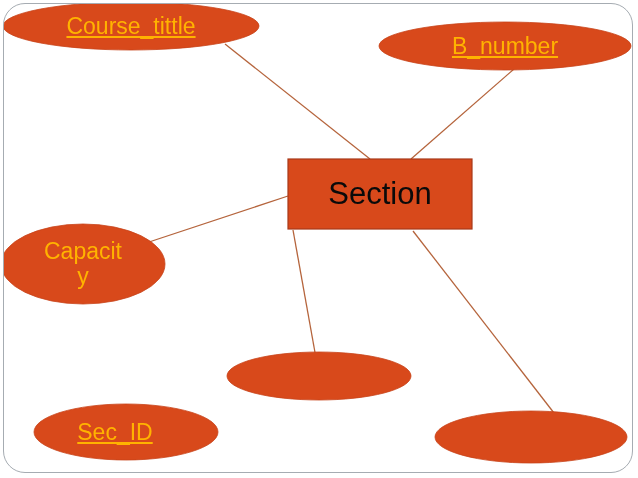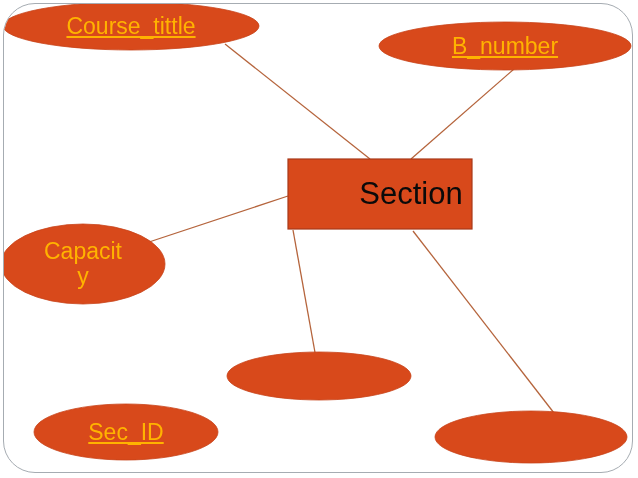--- a/index.html
+++ b/index.html
@@ -24,7 +24,7 @@
     height: 470px;
     box-sizing: border-box;
     border: 1px solid #a6acb2;
-    border-radius: 32px;
+    border-radius: 22px;
     background: #ffffff;
     overflow: hidden;
   }

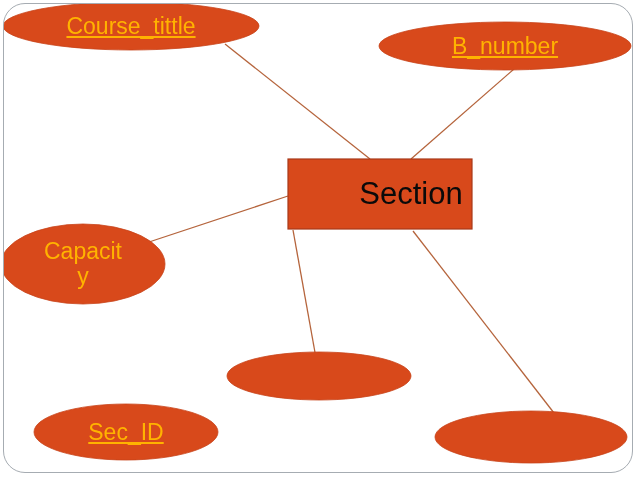--- a/index.html
+++ b/index.html
@@ -112,7 +112,7 @@
       </div>
 
 
-      <div class="node-label" style="left:287px; top:158px; width:184px; height:70px;padding-left:31px;">
+      <div class="node-label" style="left:287px; top:158px; width:184px; height:70px;">
         <span class="entity-text">Section</span>
       </div>
 

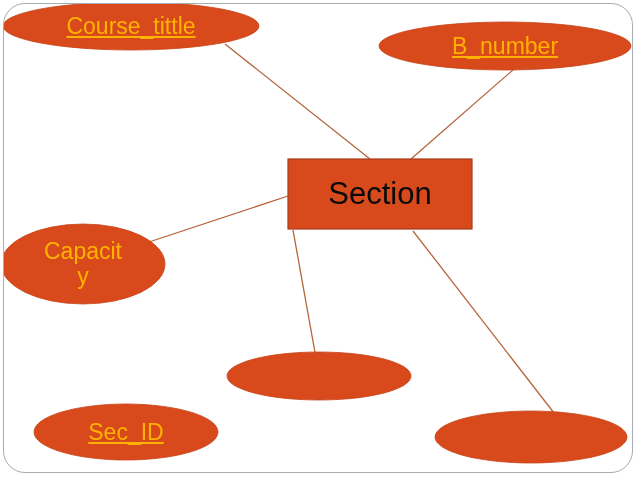--- a/index.html
+++ b/index.html
@@ -107,7 +107,7 @@
       </div>
 
 
-      <div class="node-label" style="left:33px; top:403px; width:184px; height:56px;">
+      <div class="node-label" style="left:22px; top:403px; width:184px; height:56px;">
         <span class="attr-text">Sec_ID</span>
       </div>
 

